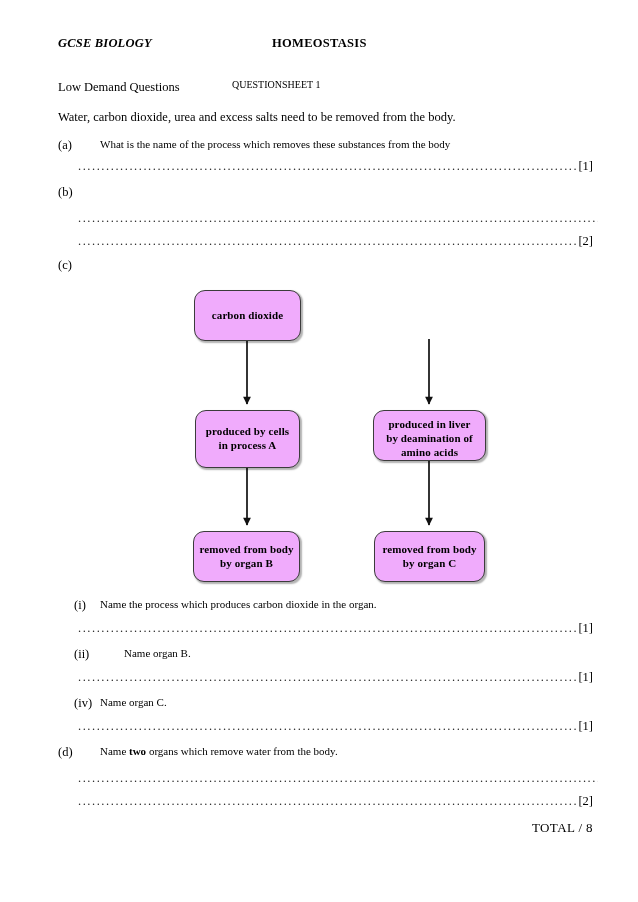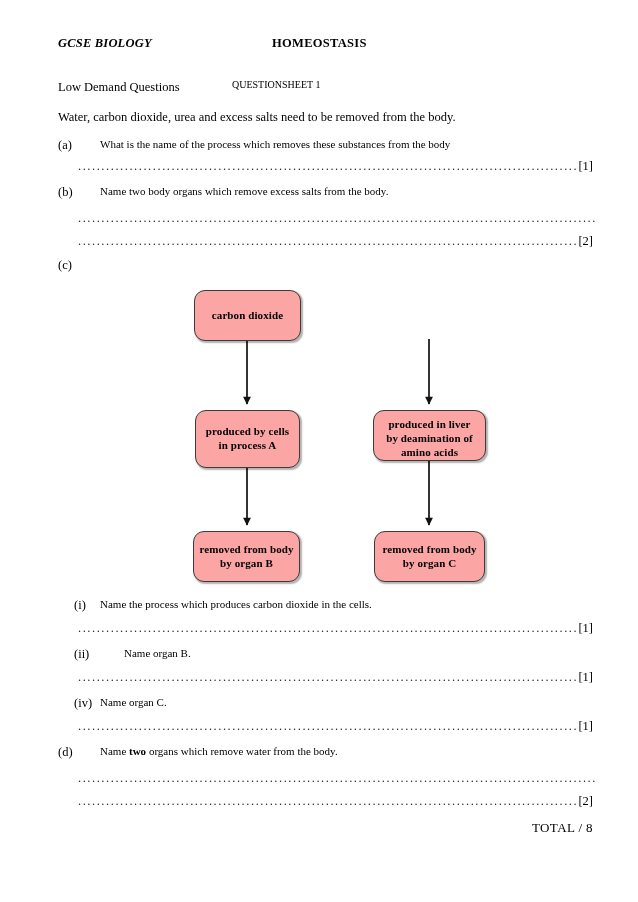--- a/index.html
+++ b/index.html
@@ -144,7 +144,6 @@
   </div>
 
   <div class="q-label" style="left:58px; top:185px;">(b)</div>
-  <div class="q-text" style="left:100px; top:185px;">Name two body organs which remove excess salts from the body.</div>
   <div class="dots" style="left:78px; top:211px; width:520px;">
     <span class="leader">...................................................................................................................................................................................................................</span>
   </div>

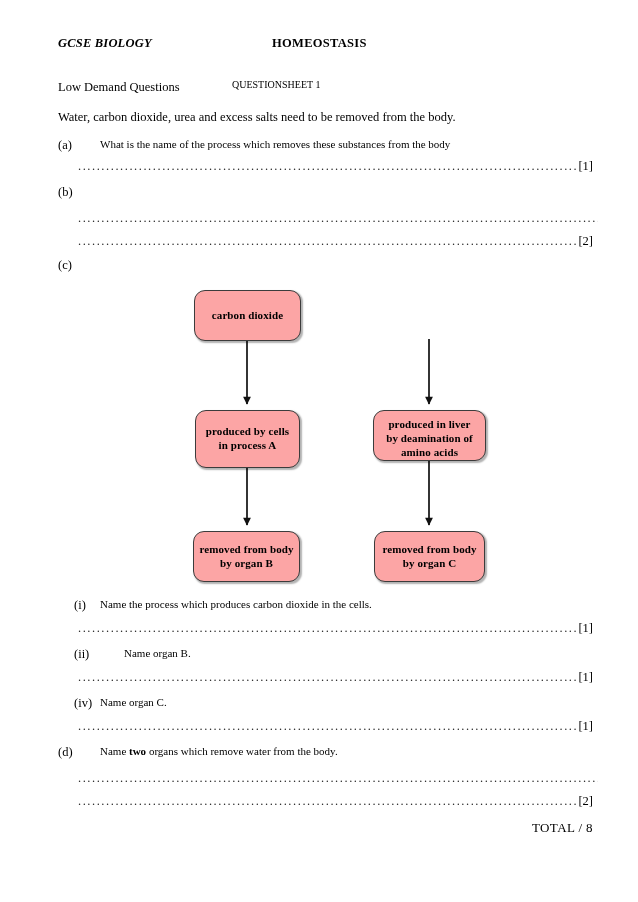--- a/index.html
+++ b/index.html
@@ -101,7 +101,7 @@
   .fbox {
     position: absolute;
     box-sizing: border-box;
-    background: #fca5a5;
+    background: #f0abfc;
     border: 1.2px solid #3c3c3c;
     border-radius: 11px;
     box-shadow: 1.5px 1.5px 1.5px rgba(0,0,0,0.30);

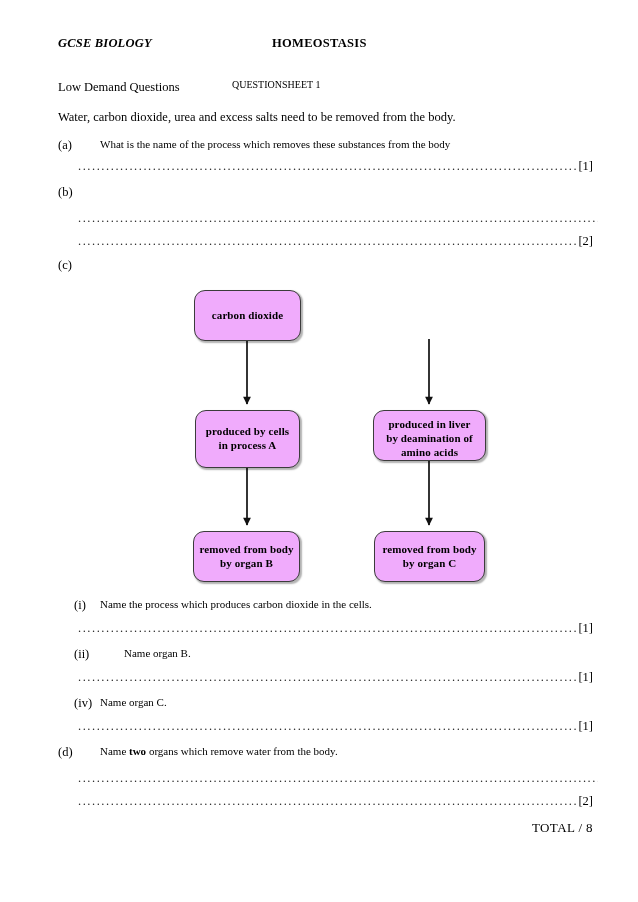--- a/index.html
+++ b/index.html
@@ -203,7 +203,7 @@
   </div>
 
   <div class="q-label" style="left:74px; top:598px;">(i)</div>
-  <div class="q-text" style="left:100px; top:598px;">Name the process which produces carbon dioxide in the cells.</div>
+  <div class="q-text" style="left:100px; top:598px;">Name the process which produces carbon dioxide in the organ.</div>
   <div class="dots" style="left:78px; top:621px; width:515px;">
     <span class="leader">...................................................................................................................................................................................................................</span>
     <span class="marks">[1]</span>

